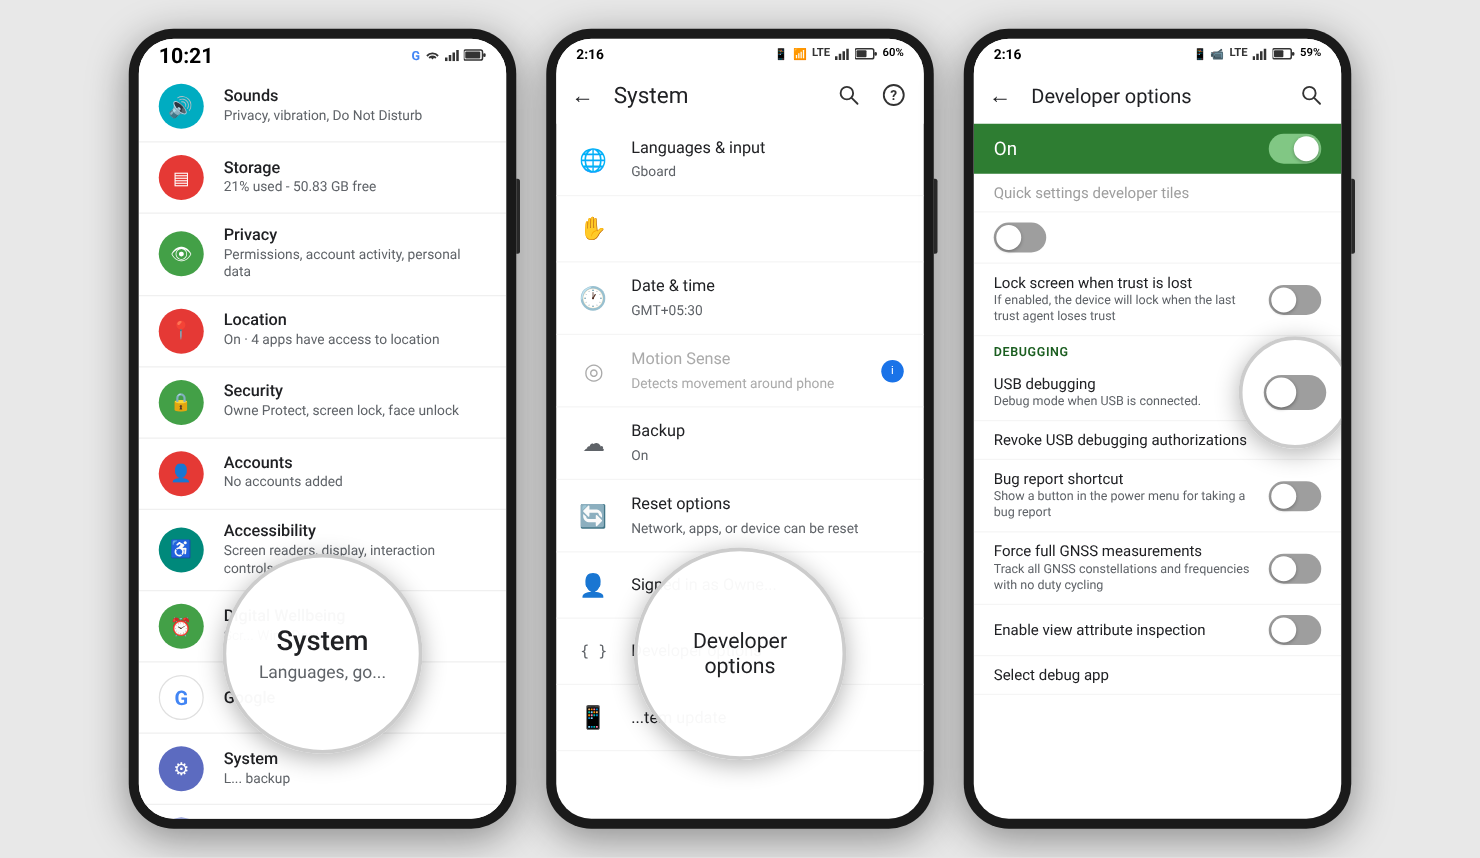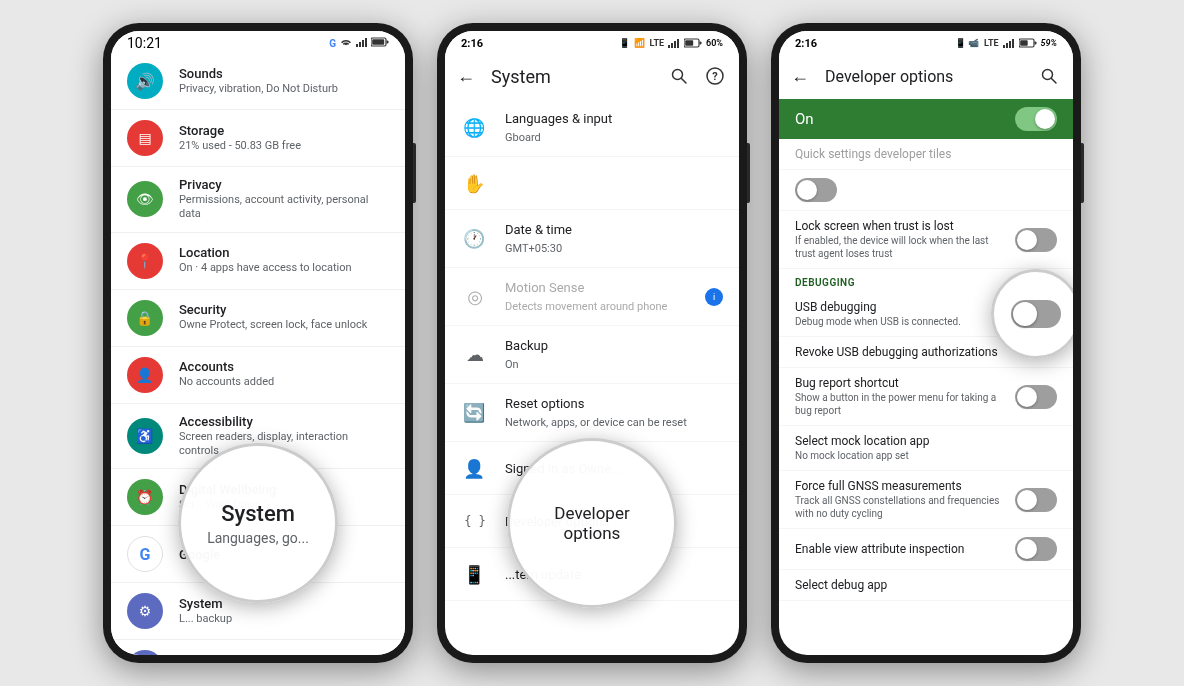--- a/index.html
+++ b/index.html
@@ -211,7 +211,7 @@
   <div class="phone-screen">
 
     <div class="status-bar">
-      <span style="font-size:14px;font-weight:400;">10:21</span>
+      <span style="font-size:17px;font-weight:700;">10:21</span>
       <div class="status-right">
         <span style="font-size:10px;font-weight:700;color:#4285f4;">G</span>
         <span>

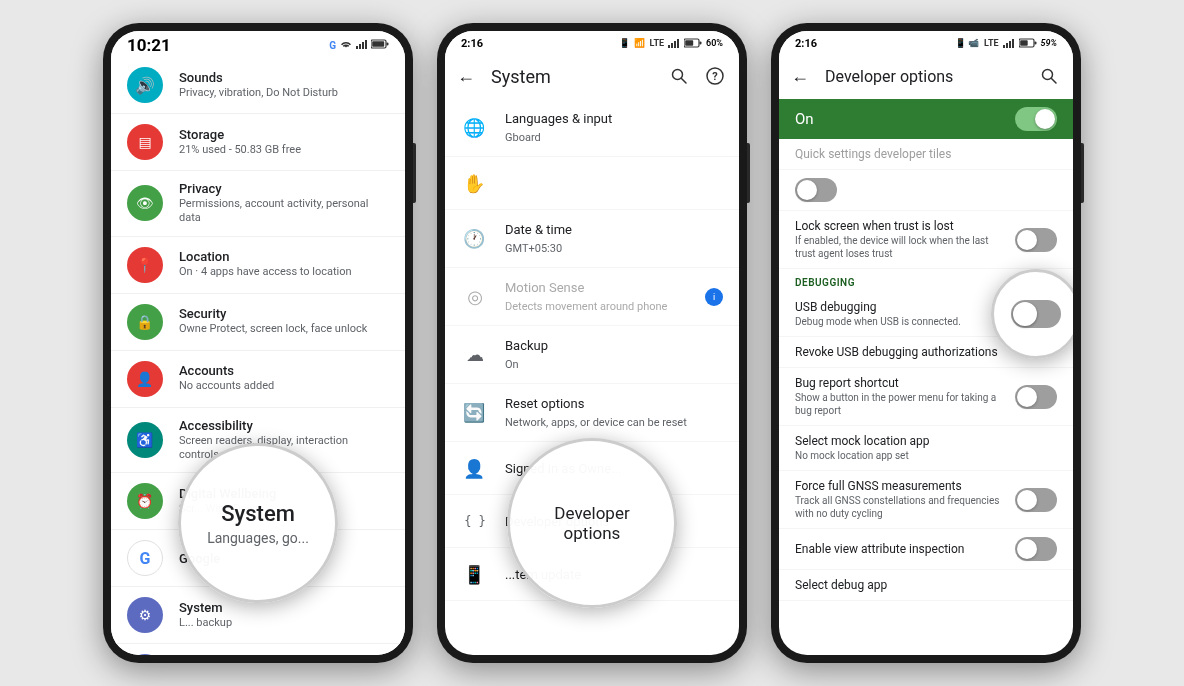--- a/index.html
+++ b/index.html
@@ -474,7 +474,7 @@
             <rect x="15.5" y="3.5" width="2" height="3" rx="1" fill="#333"></rect>
             <rect x="1.2" y="2.2" width="7.5" height="5.6" rx="0.8" fill="#333"></rect>
           </svg>
-        <span style="font-size:9px;font-style:italic;">59%</span>
+        <span style="font-size:9px;">59%</span>
       </div>
     </div>
 

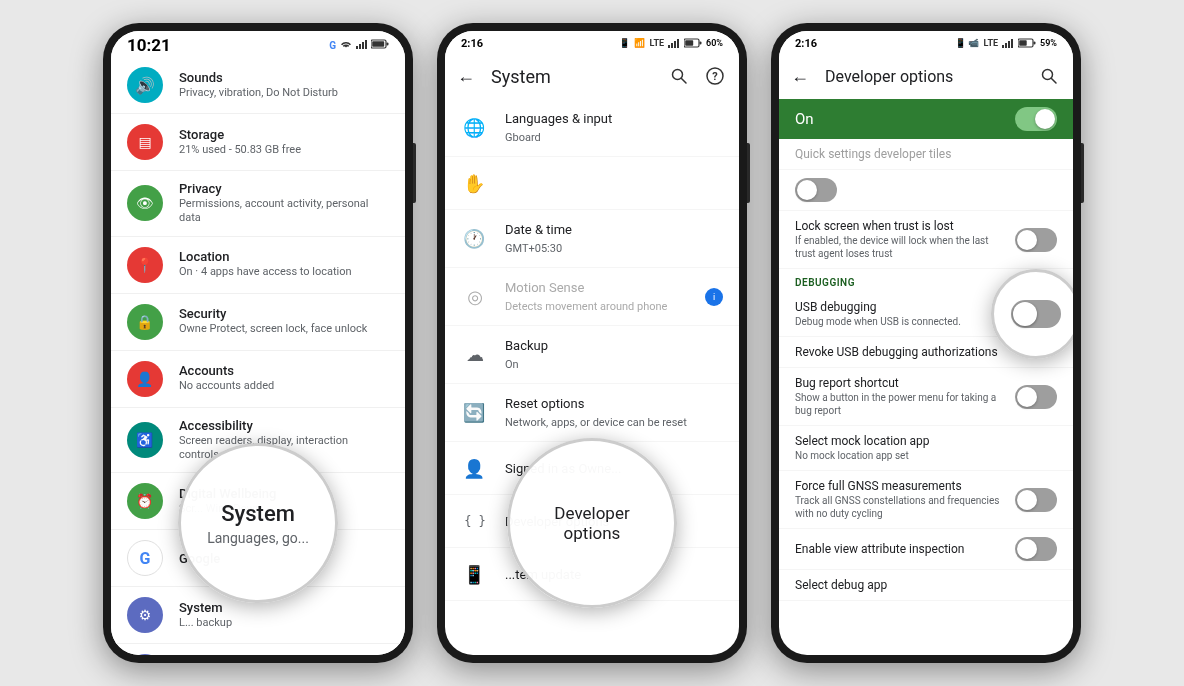--- a/index.html
+++ b/index.html
@@ -563,12 +563,6 @@
         </div>
       </div>
 
-      <div class="dev-item">
-        <div class="dev-item-text">
-          <div class="dev-item-title">Select mock location app</div>
-          <div class="dev-item-subtitle">No mock location app set</div>
-        </div>
-      </div>
 
       <div class="dev-item">
         <div class="dev-item-text">

